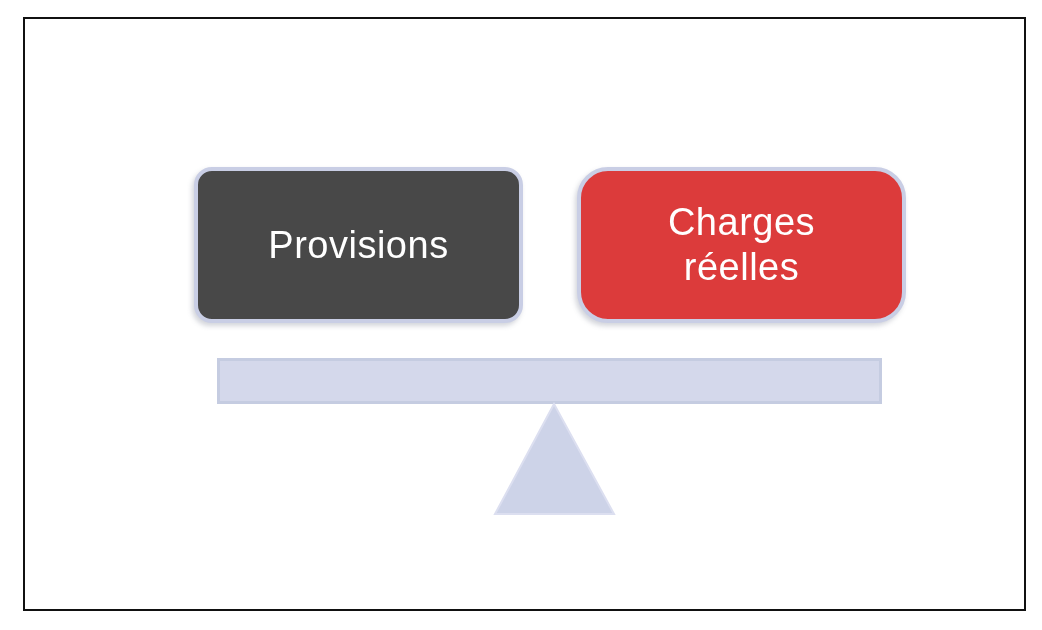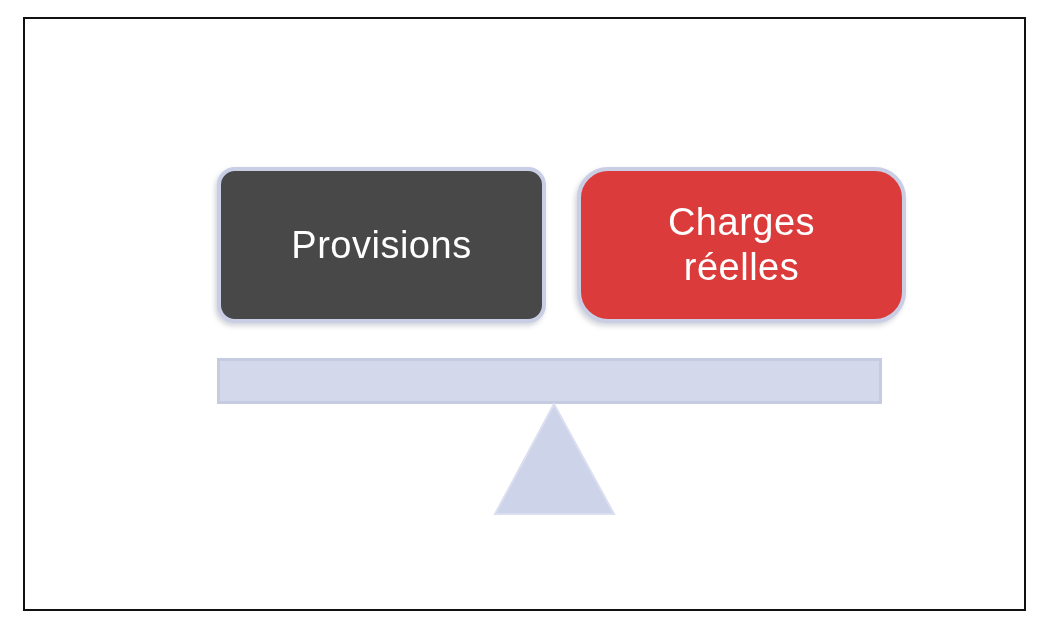--- a/index.html
+++ b/index.html
@@ -47,7 +47,7 @@
     font-weight: 400;
   }
   .box-left {
-    left: 192px;
+    left: 169px;
     background: var(--left-box-fill, #484848);
   }
   .box-right {

